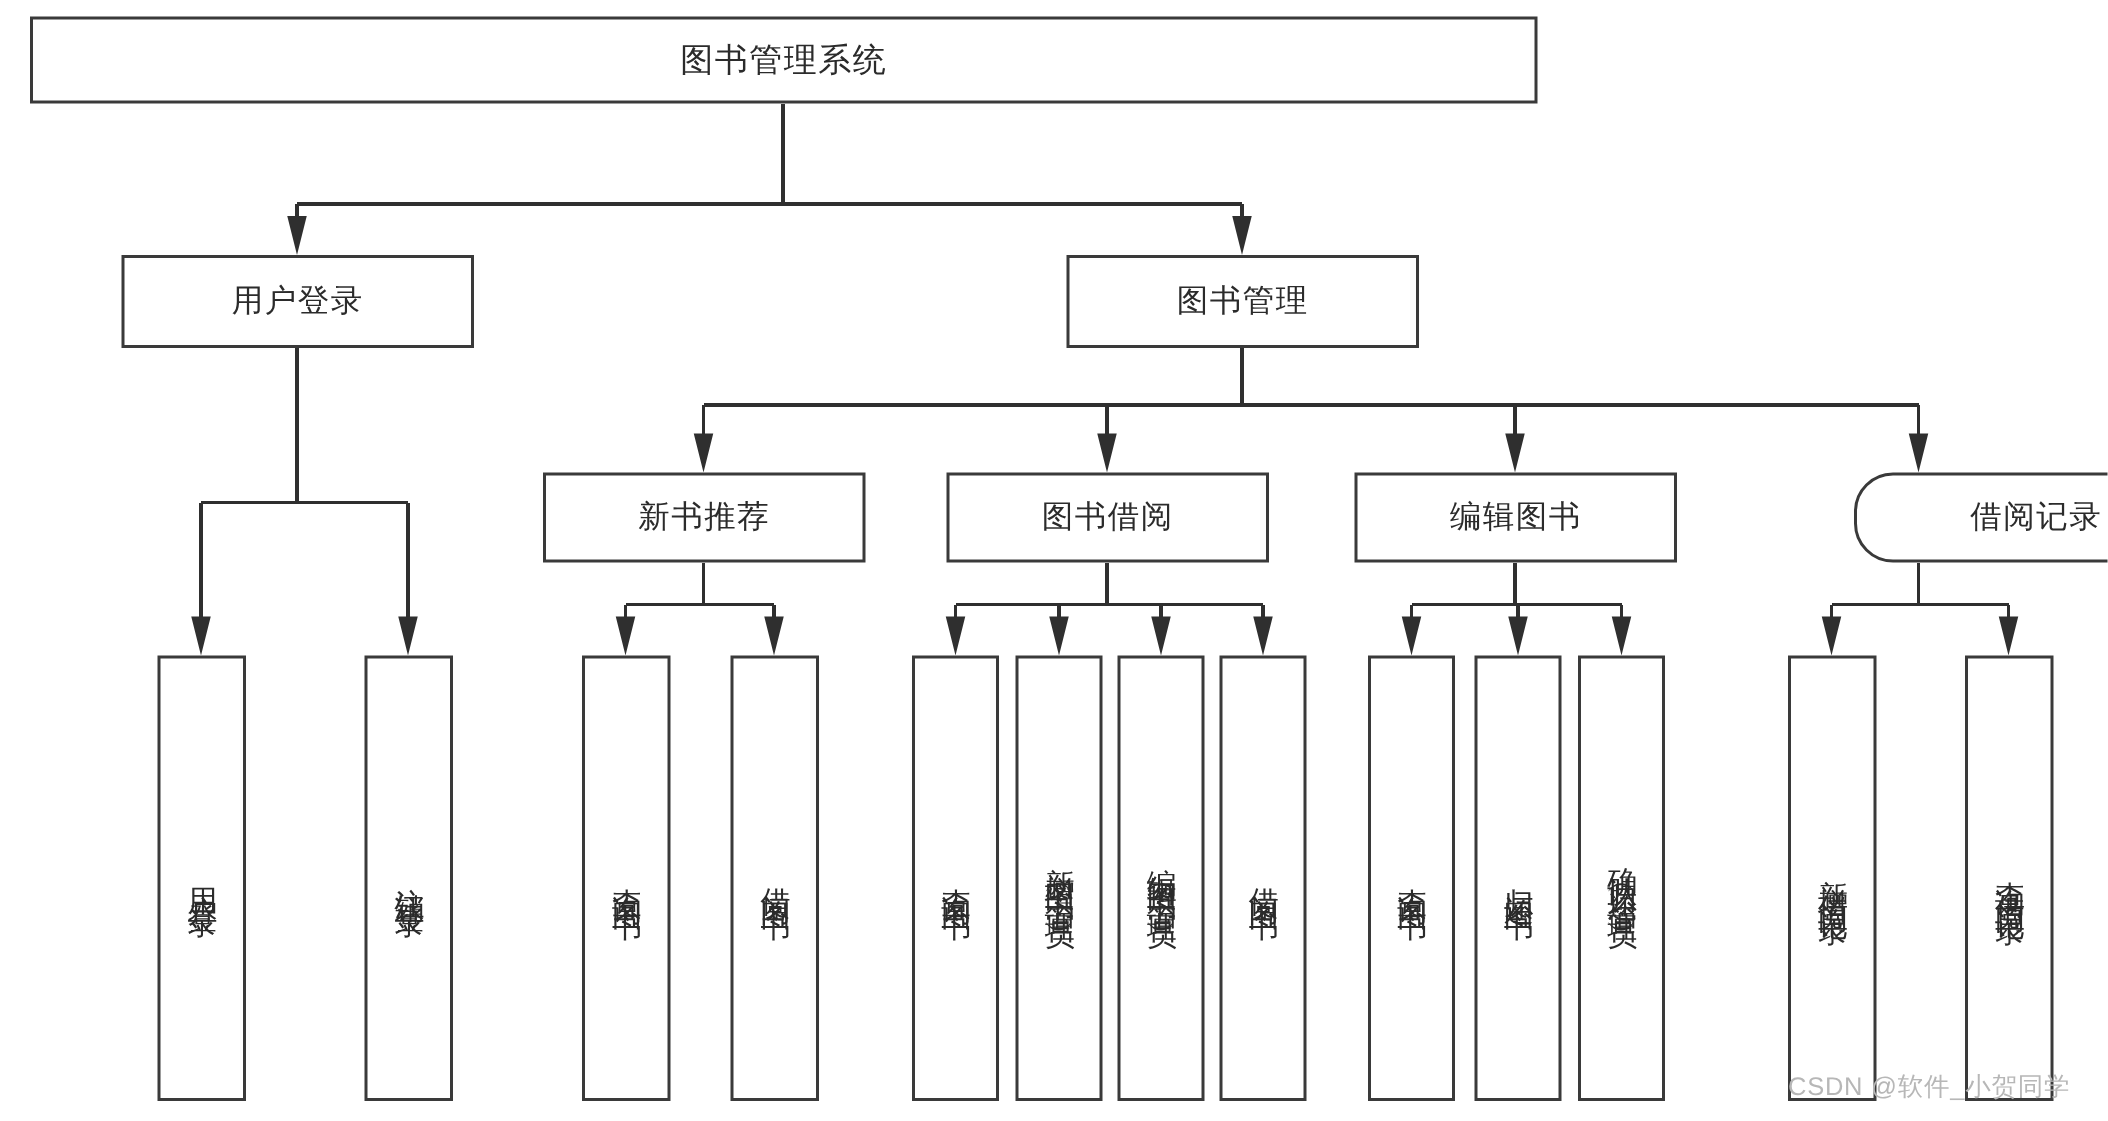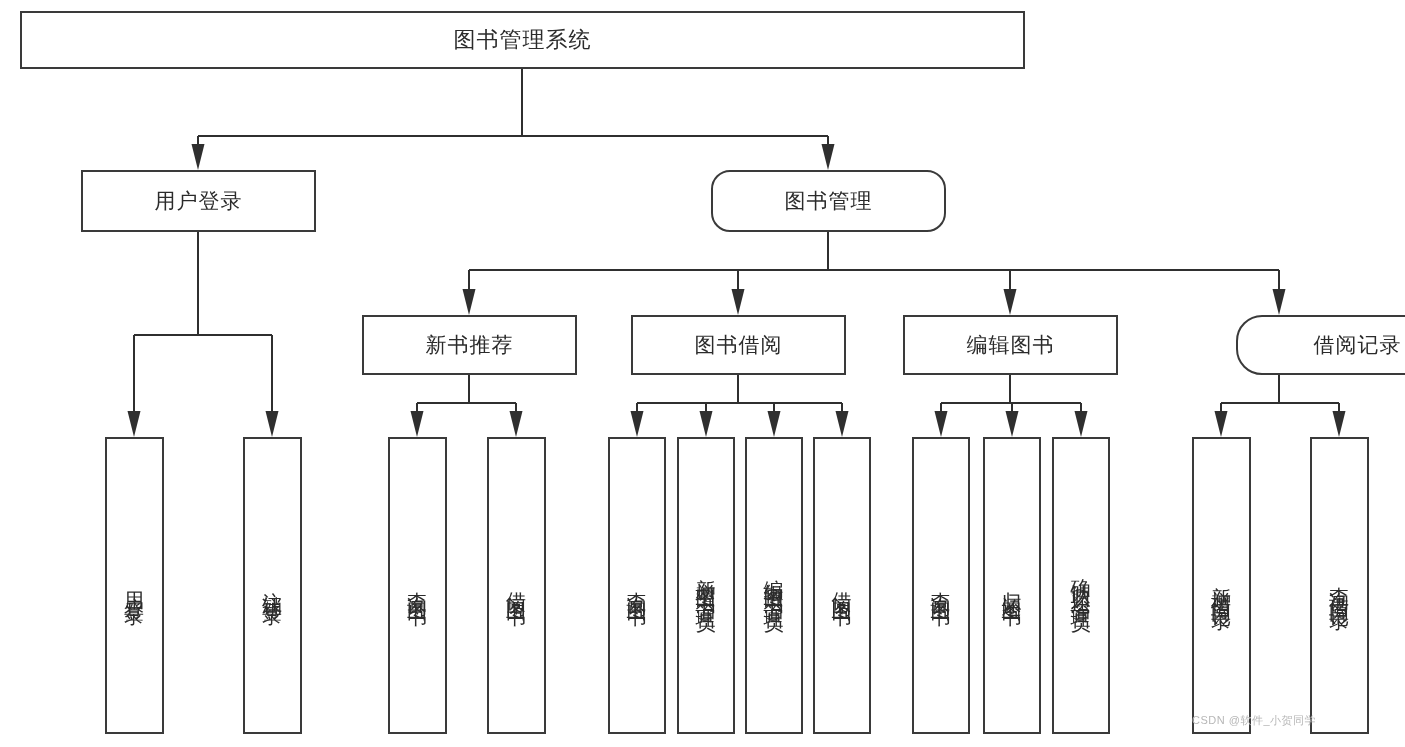--- a/index.html
+++ b/index.html
@@ -154,7 +154,7 @@
       <div class="node-box level-1" style="left: 81px; top: 170px; width: 235px; height: 62px; border-color: rgb(58, 58, 58);">
         <span class="node-label-h" style="color: rgb(43, 43, 43);">用户登录</span>
       </div>
-      <div class="node-box level-1" style="left: 711px; top: 170px; width: 235px; height: 62px; border-color: rgb(58, 58, 58); border-radius: 19px;">
+      <div class="node-box level-1" style="left: 711px; top: 170px; width: 235px; height: 62px; border-color: rgb(58, 58, 58);">
         <span class="node-label-h" style="color: rgb(43, 43, 43);">图书管理</span>
       </div>
       <div class="node-box level-2" style="left: 362px; top: 315px; width: 215px; height: 60px; border-color: rgb(58, 58, 58);">

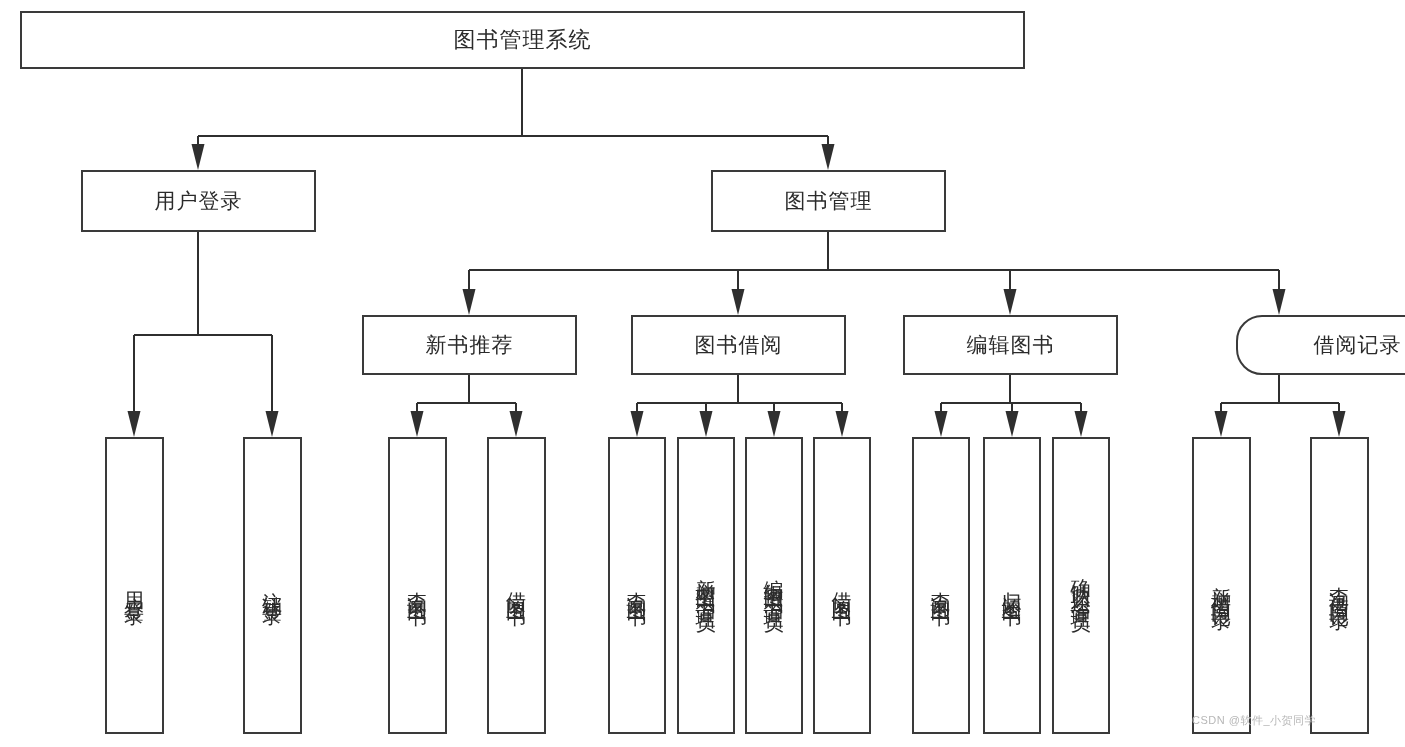--- a/index.html
+++ b/index.html
@@ -66,7 +66,7 @@
   }
   .watermark {
     position: absolute;
-    font-size: 11px;
+    font-size: 17px;
     color: #b7b7b7;
     white-space: nowrap;
     letter-spacing: 0.5px;

